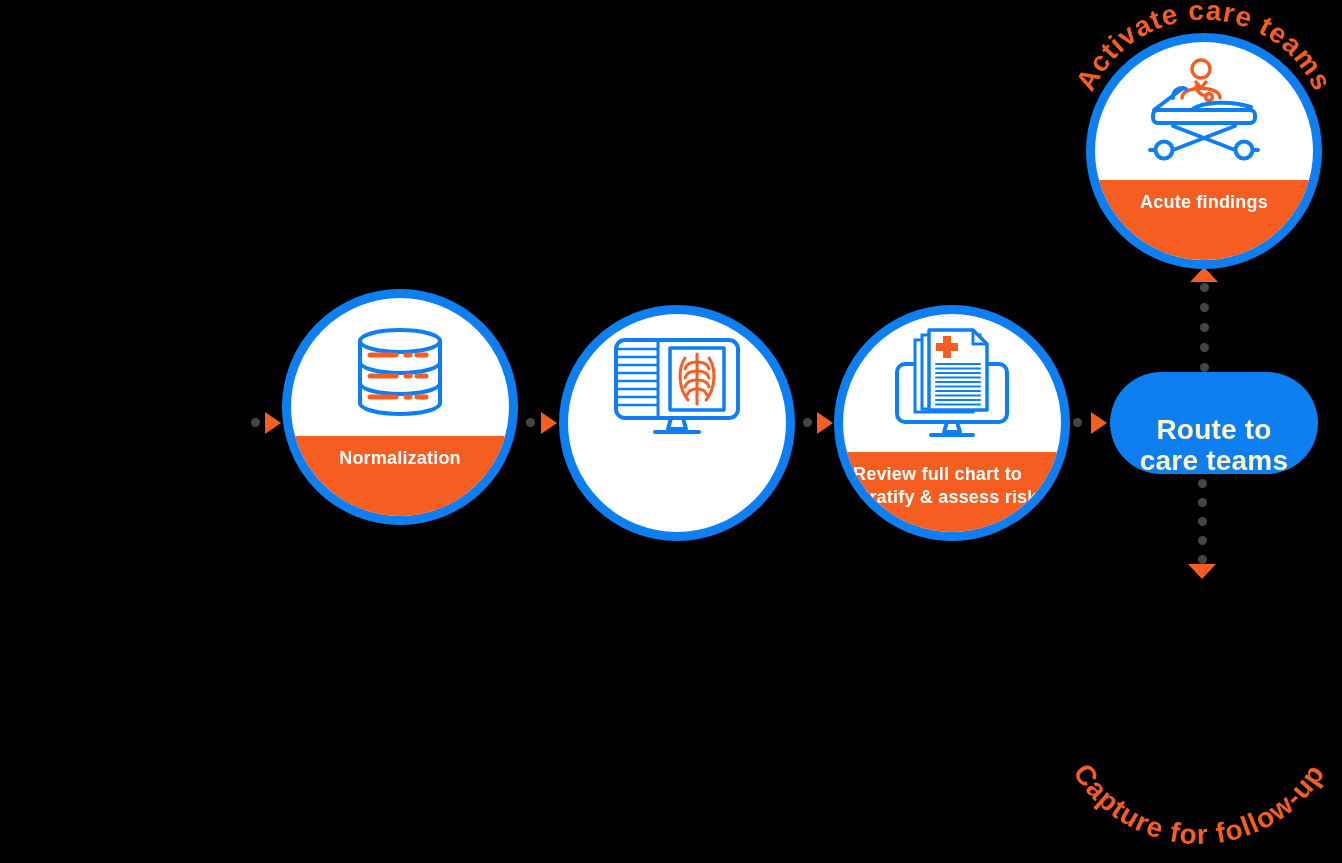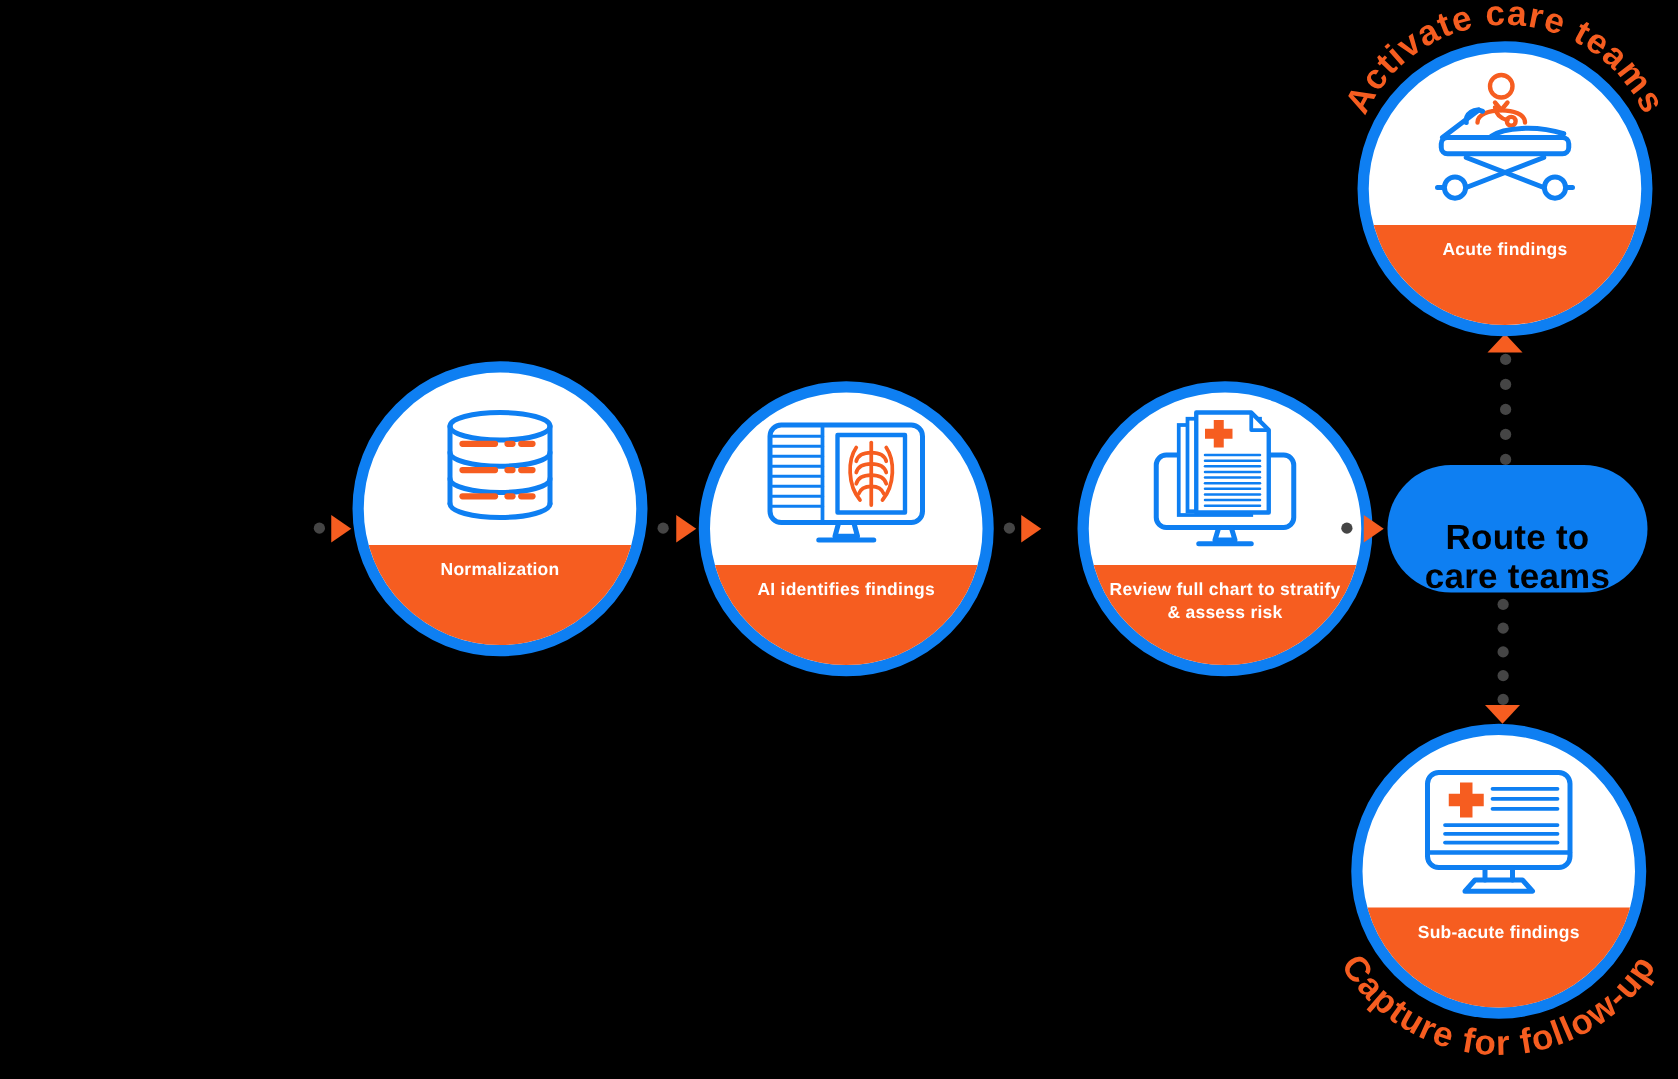--- a/index.html
+++ b/index.html
@@ -24,8 +24,8 @@
     padding-top:11px;box-sizing:border-box;
   }
   .circle .label{
-    color:var(--white);font-size:14px;font-weight:600;line-height:1.28;
-    text-align:center;max-width:198px;letter-spacing:.2px;
+    color:var(--white);font-size:18px;font-weight:600;line-height:1.28;
+    text-align:left;max-width:198px;letter-spacing:.2px;
   }
   .circle .icon-wrap{
     position:absolute;left:50%;transform:translateX(-50%);

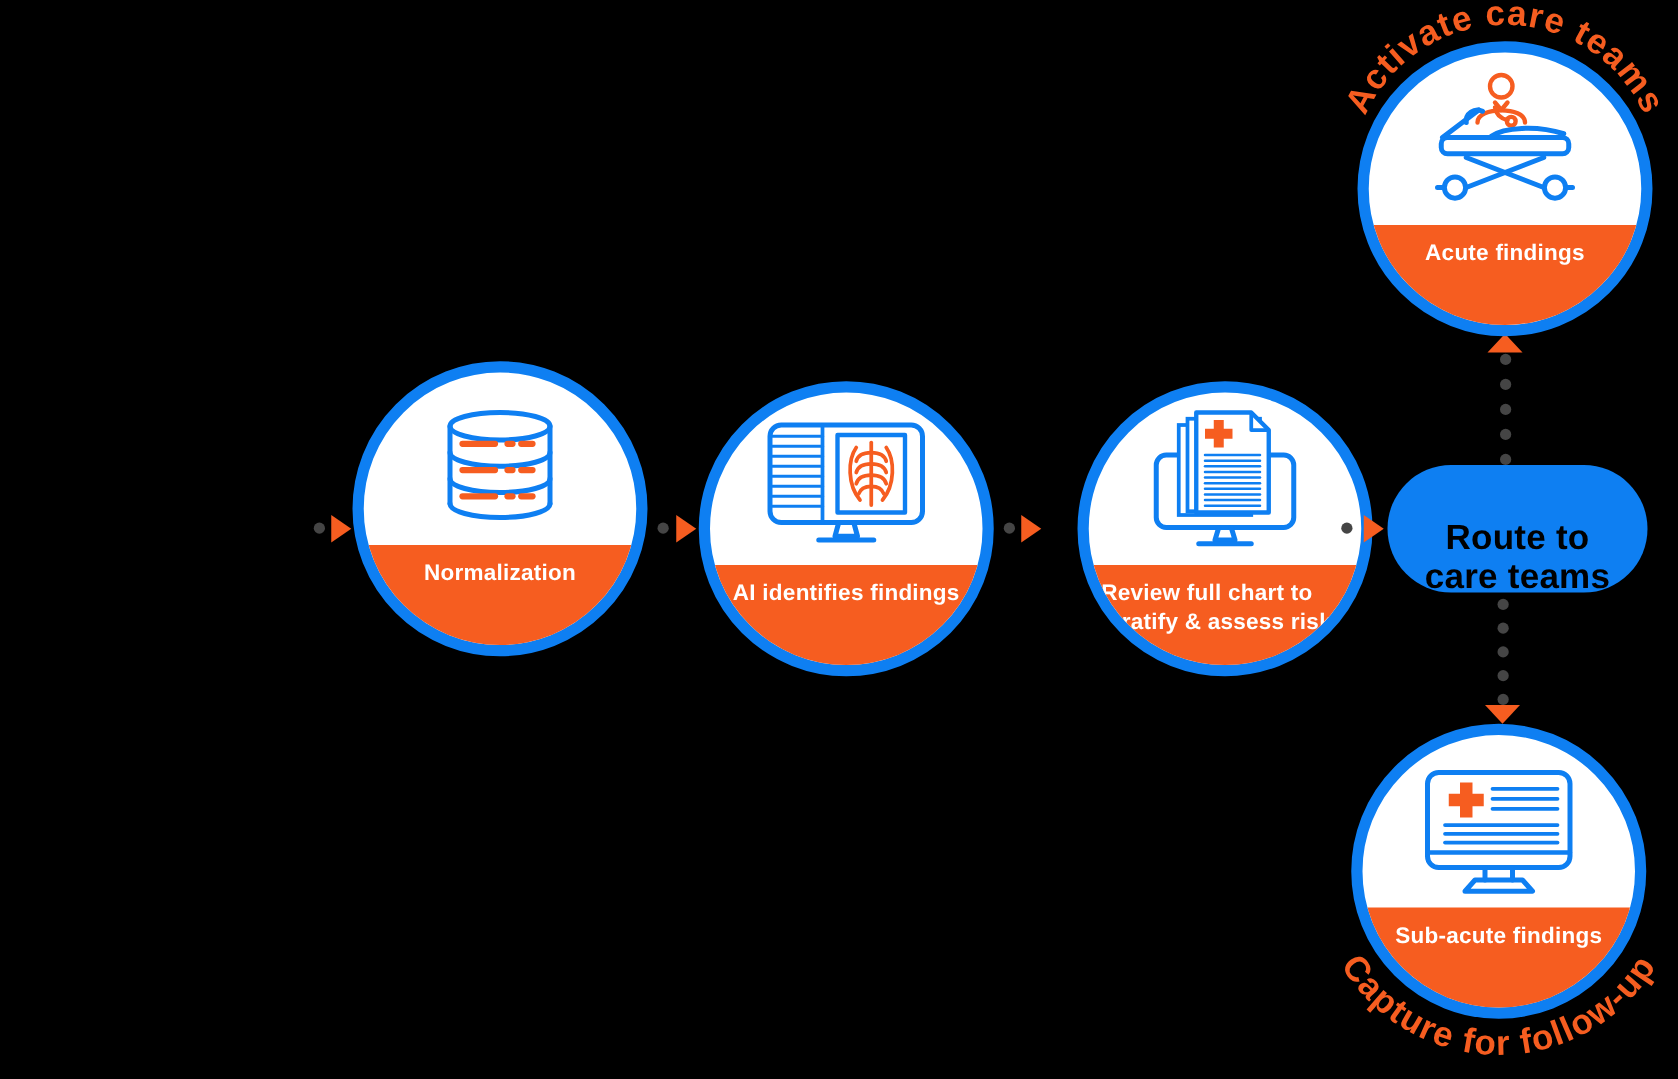--- a/index.html
+++ b/index.html
@@ -54,7 +54,7 @@
     display:flex;align-items:center;justify-content:center;
   }
   .pill span{
-    display:block;width:162px;color:#000000;font-size:28px;font-weight:700;
+    display:block;width:162px;color:#fef9c3;font-size:28px;font-weight:700;
     line-height:1.12;text-align:center;letter-spacing:.2px;margin-top:44px;
   }
   

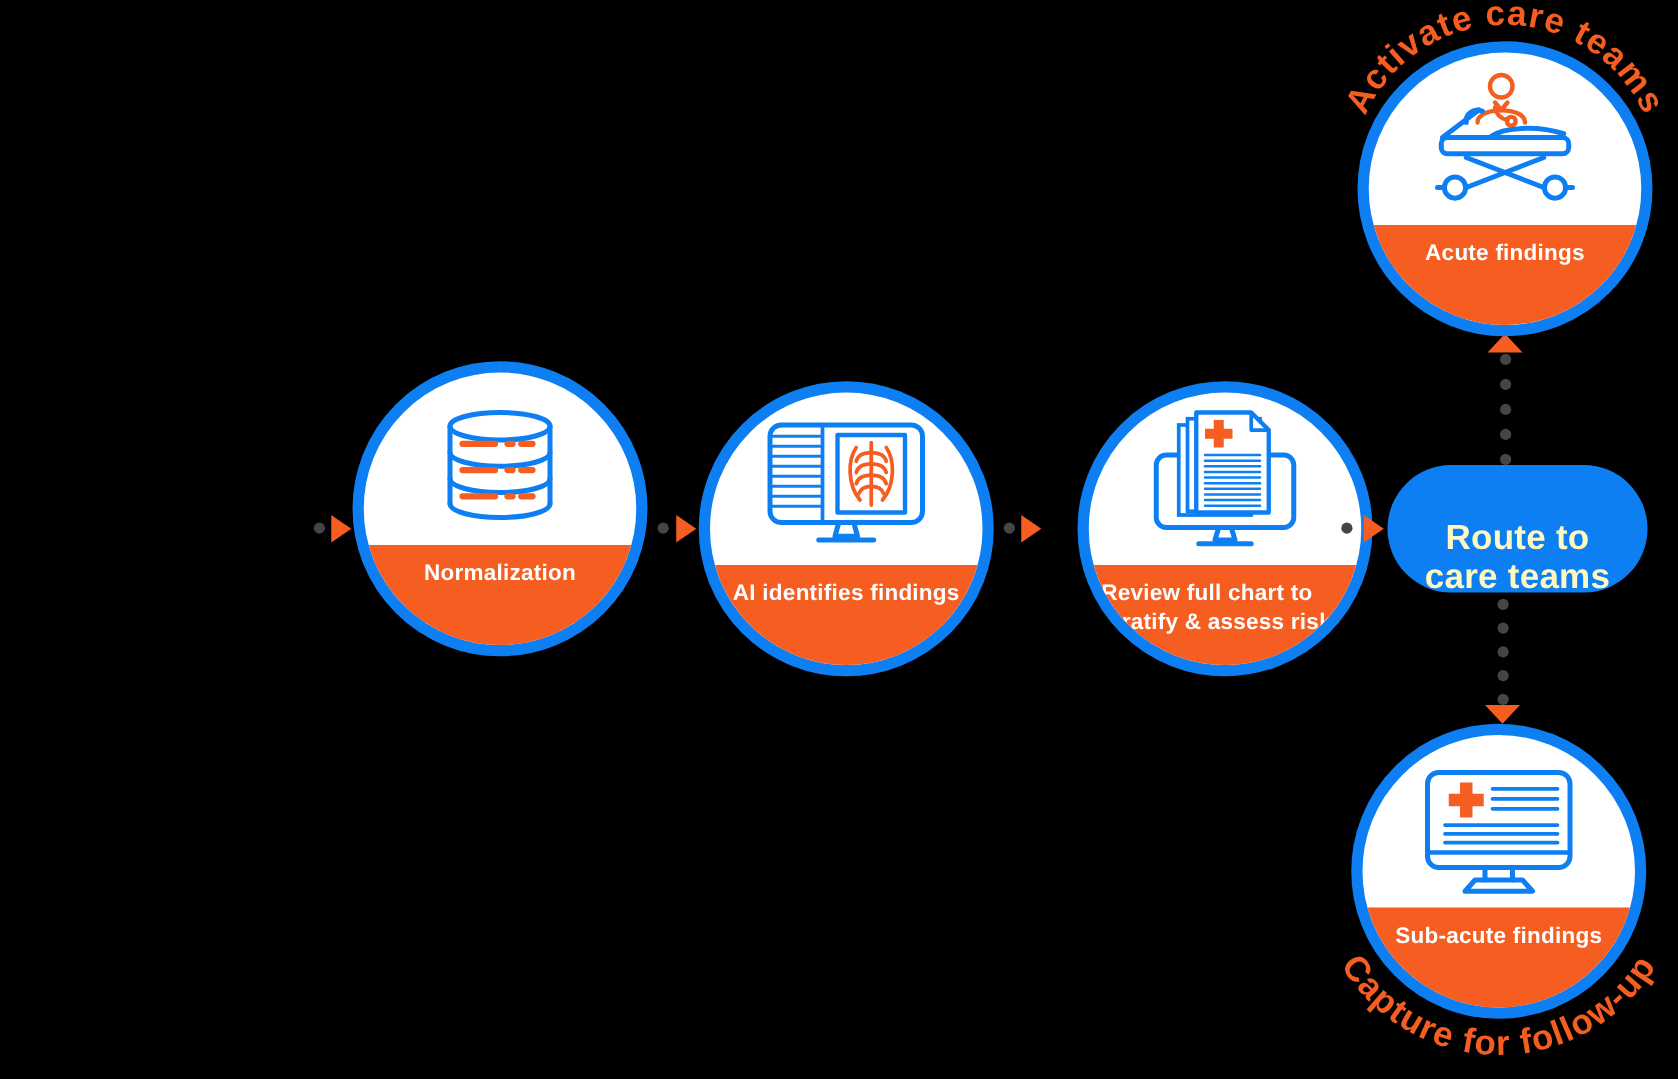--- a/index.html
+++ b/index.html
@@ -141,9 +141,6 @@
         </g>
       </svg>
     </div>
-    <div class="band">
-      <div class="label">AI identifies findings</div>
-    </div>
   </div>
 
   <div class="dot" style="left:803px;top:418px;"></div>

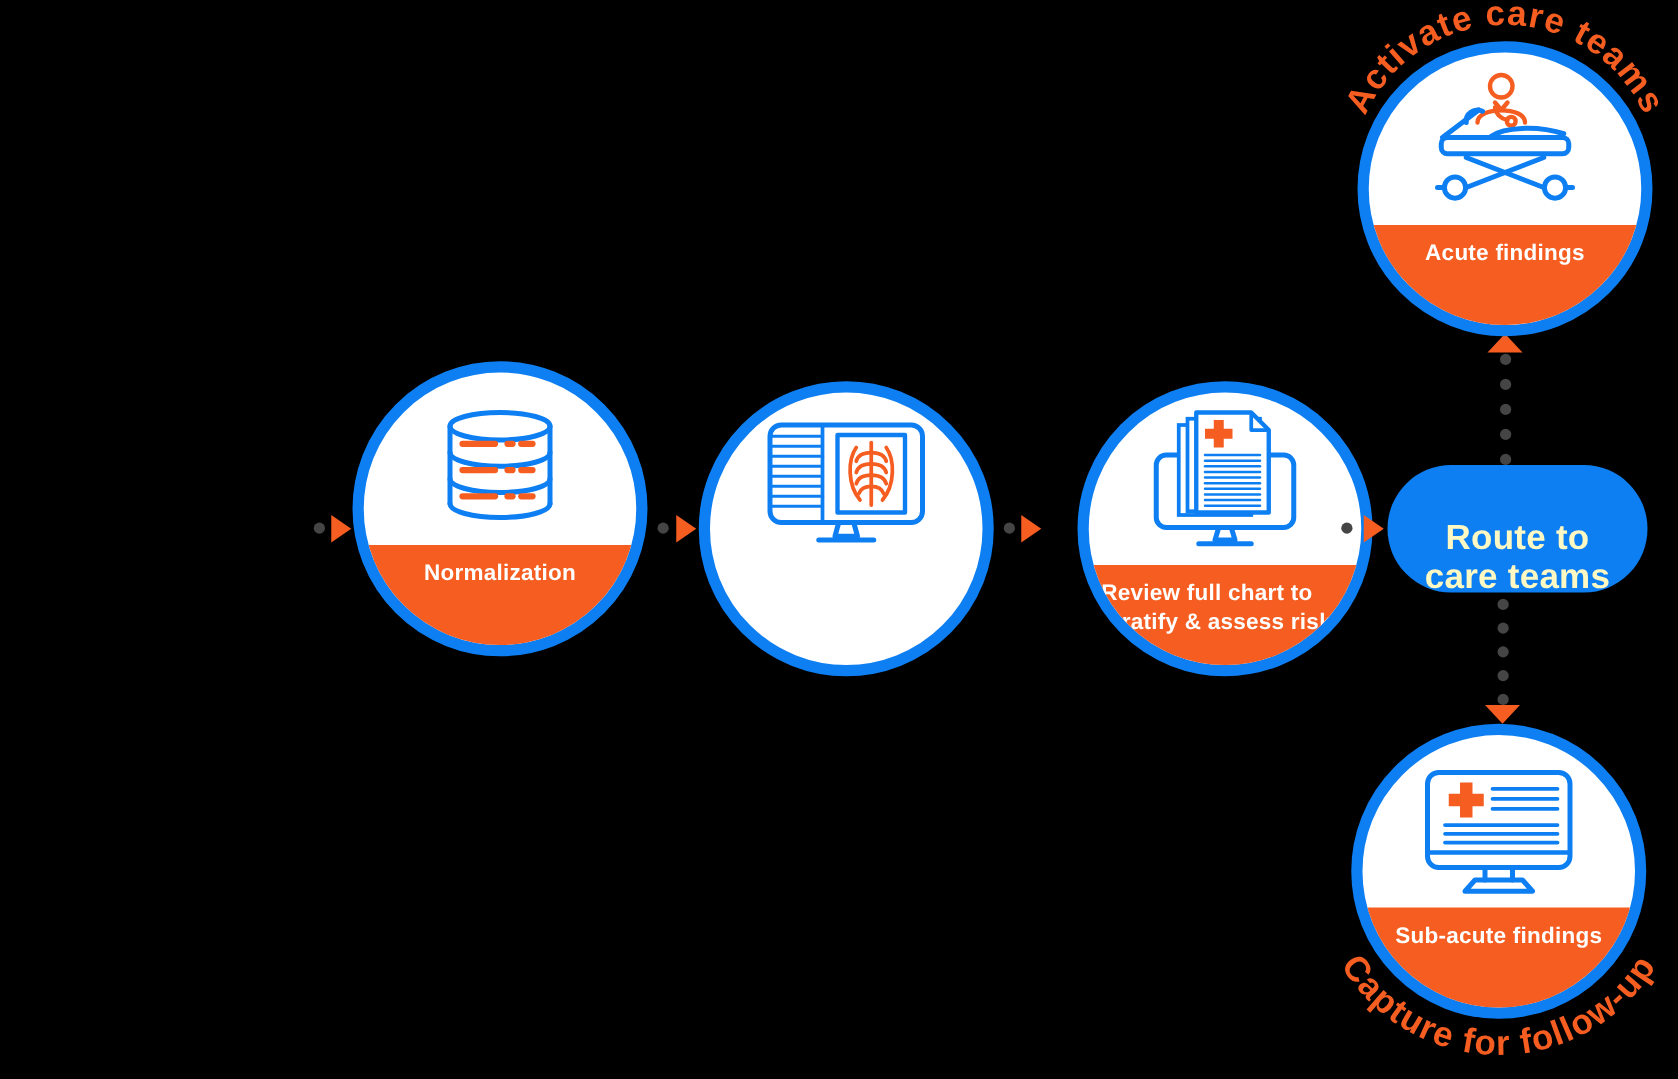--- a/index.html
+++ b/index.html
@@ -146,7 +146,7 @@
   <div class="dot" style="left:803px;top:418px;"></div>
   <div class="arrow-right" style="left:817px;top:412px;"></div>
 
-  <div class="circle" style="left:862px;top:305px;">
+  <div class="circle" style="left:834px;top:305px;">
     <div class="icon-wrap" style="top:12px;width:134px;height:114px;">
       <svg viewBox="0 0 134 114" width="134" height="114">
         <g fill="none" stroke="var(--blue)" stroke-width="4" stroke-linecap="round" stroke-linejoin="round">

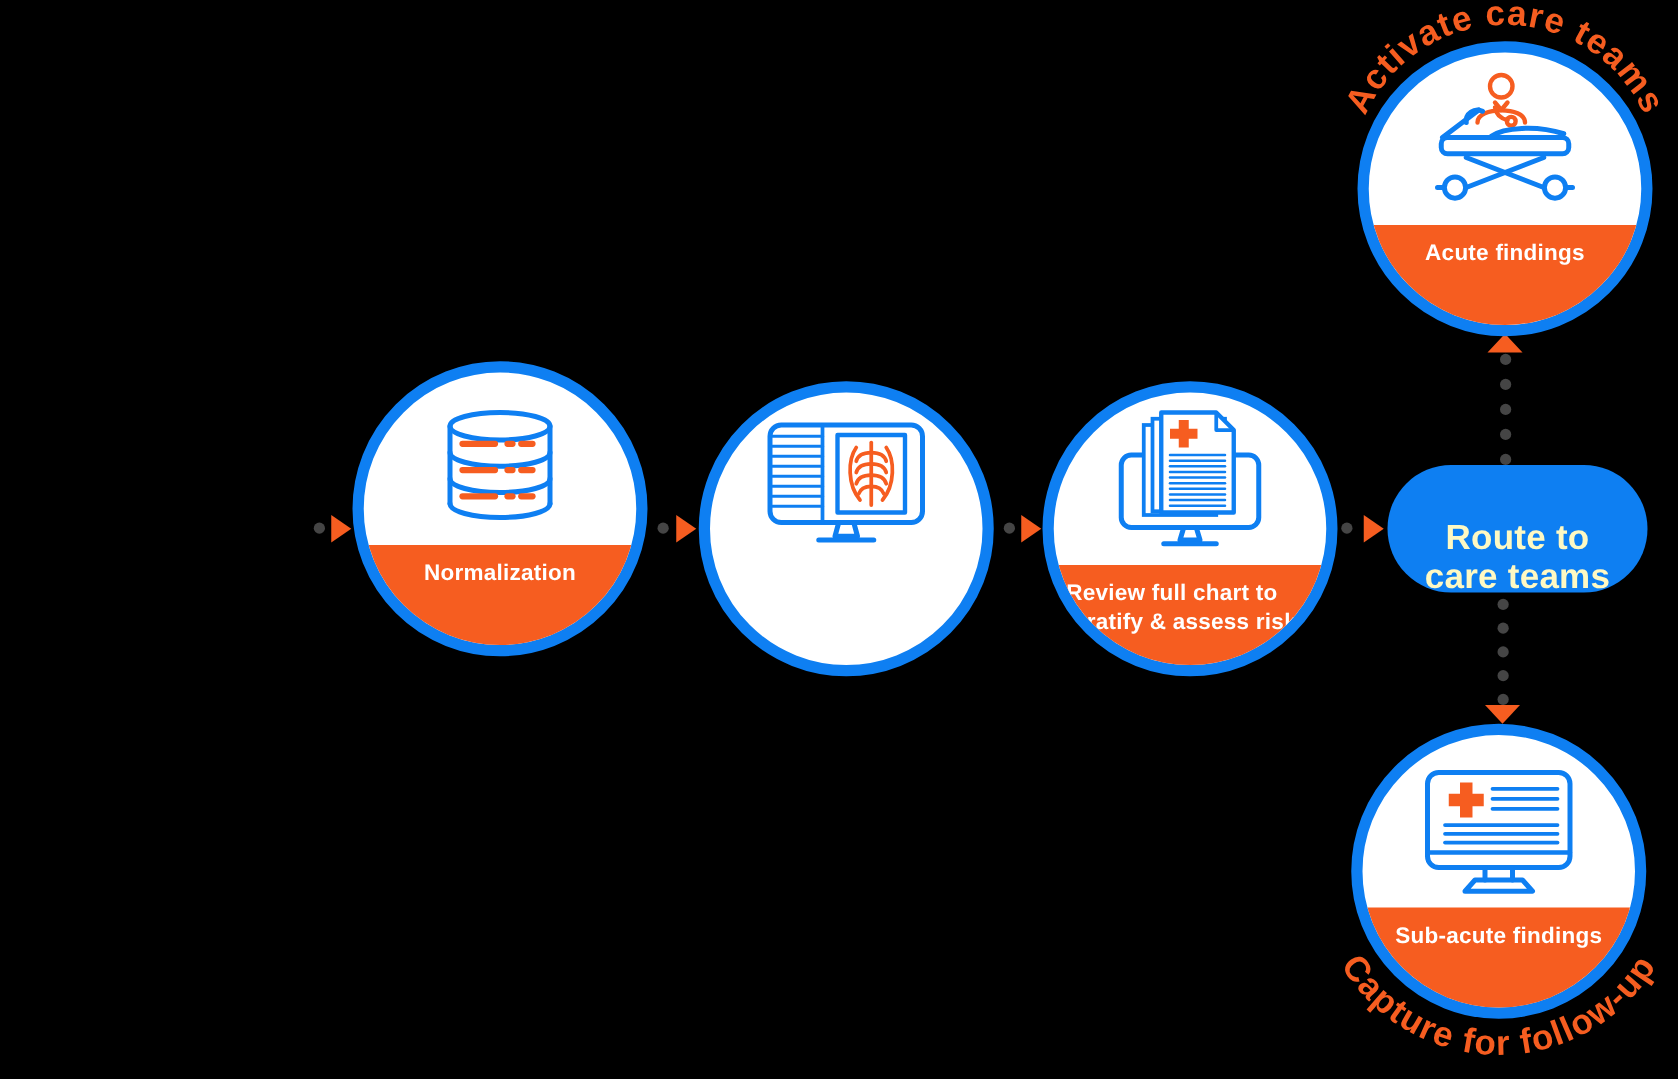--- a/index.html
+++ b/index.html
@@ -226,30 +226,6 @@
     </div>
   </div>
 
-  <div class="circle" style="left:1081px;top:579px;">
-    <div class="icon-wrap" style="top:24px;width:134px;height:112px;">
-      <svg viewBox="0 0 134 112" width="134" height="112">
-        <g fill="none" stroke="var(--blue)" stroke-linecap="round" stroke-linejoin="round">
-          <rect x="10" y="6" width="114" height="76" rx="9" stroke-width="4"></rect>
-          <path d="M10 70 H124" stroke-width="3.5"></path>
-          <path d="M56 82 V92 M78 82 V92" stroke-width="4"></path>
-          <path d="M48 92 H86 L94 101 H40 Z" stroke-width="4"></path>
-        </g>
-        <path d="M36 14 h10 v9 h9 v10 h-9 v9 h-10 v-9 h-9 v-10 h9 z" fill="var(--orange)"></path>
-        <g stroke="var(--blue)" stroke-width="3" stroke-linecap="round">
-          <path d="M62 19 H114"></path>
-            <path d="M62 27 H114"></path>
-            <path d="M62 35 H114"></path>
-          <path d="M24 48 H114"></path>
-            <path d="M24 55 H114"></path>
-            <path d="M24 62 H114"></path>
-        </g>
-      </svg>
-    </div>
-    <div class="band">
-      <div class="label">Sub-acute findings</div>
-    </div>
-  </div>
 
   <svg class="arc-svg" style="left:1040px;top:0px;" width="302" height="175" viewBox="0 0 302 175">
     <defs>

